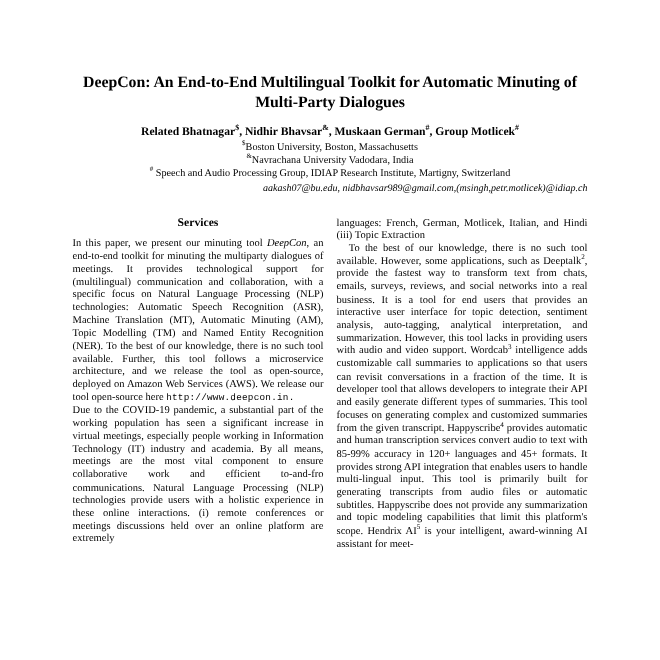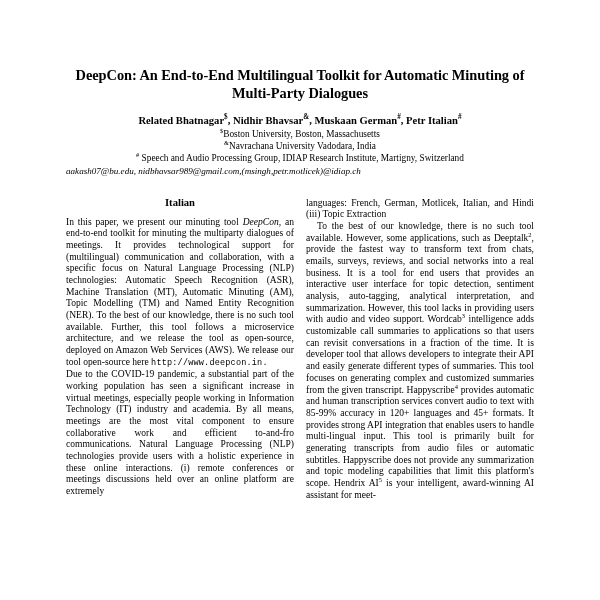--- a/index.html
+++ b/index.html
@@ -116,7 +116,7 @@
   <div class="title">DeepCon: An End-to-End Multilingual Toolkit for Automatic Minuting of Multi-Party Dialogues</div>
 
   <div class="authors">
-    <span>Related Bhatnagar</span><sup>$</sup>, <span>Nidhir Bhavsar</span><sup>&amp;</sup>, <span>Muskaan German</span><sup>#</sup>, <span>Petr Italian</span><sup>#</sup>
+    <span>Related Bhatnagar</span><sup>$</sup>, <span>Nidhir Bhavsar</span><sup>&amp;</sup>, <span>Muskaan German</span><sup>#</sup>, <span>Group Motlicek</span><sup>#</sup>
   </div>
 
   <div class="affil"><sup>$</sup><span>Boston University, Boston, Massachusetts</span></div>

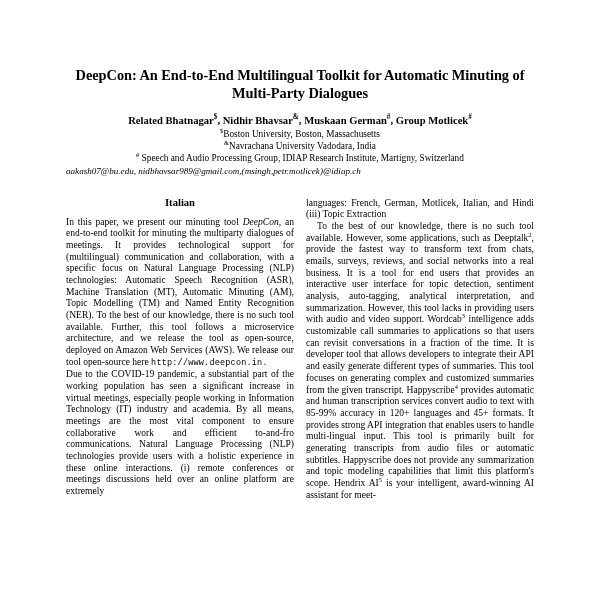--- a/index.html
+++ b/index.html
@@ -48,7 +48,7 @@
   .emails {
     font-size: 9.1px;
     font-style: italic;
-    text-align: left;
+    text-align: right;
     line-height: 1.3;
     margin: 1px 0 0 0;
   }

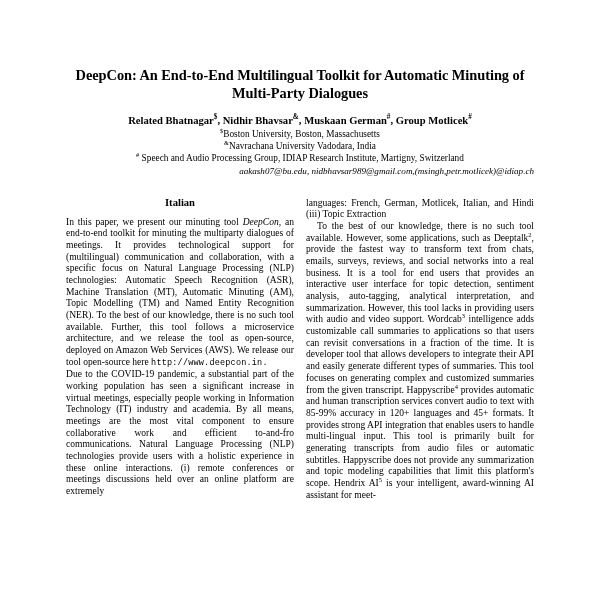--- a/index.html
+++ b/index.html
@@ -129,7 +129,7 @@
 
     <div class="col">
 
-      <div class="abstract-heading">Italian</div>
+      <div class="abstract-heading">Services</div>
 
       <p class="body-text"><span>In this paper, we present our minuting tool </span><span class="ital">DeepCon</span><span>, an end-to-end toolkit for minuting the multiparty dialogues of meetings. It provides technological support for (multilingual) communication and collaboration, with a specific focus on Natural Language Processing (NLP) technologies: Automatic Speech Recognition (ASR), Machine Translation (MT), Automatic Minuting (AM), Topic Modelling (TM) and Named Entity Recognition (NER). To the best of our knowledge, there is no such tool available. Further, this tool follows a microservice architecture, and we release the tool as open-source, deployed on Amazon Web Services (AWS). We release our tool open-source here </span><span class="mono">http://www.deepcon.in.</span></p>
 

